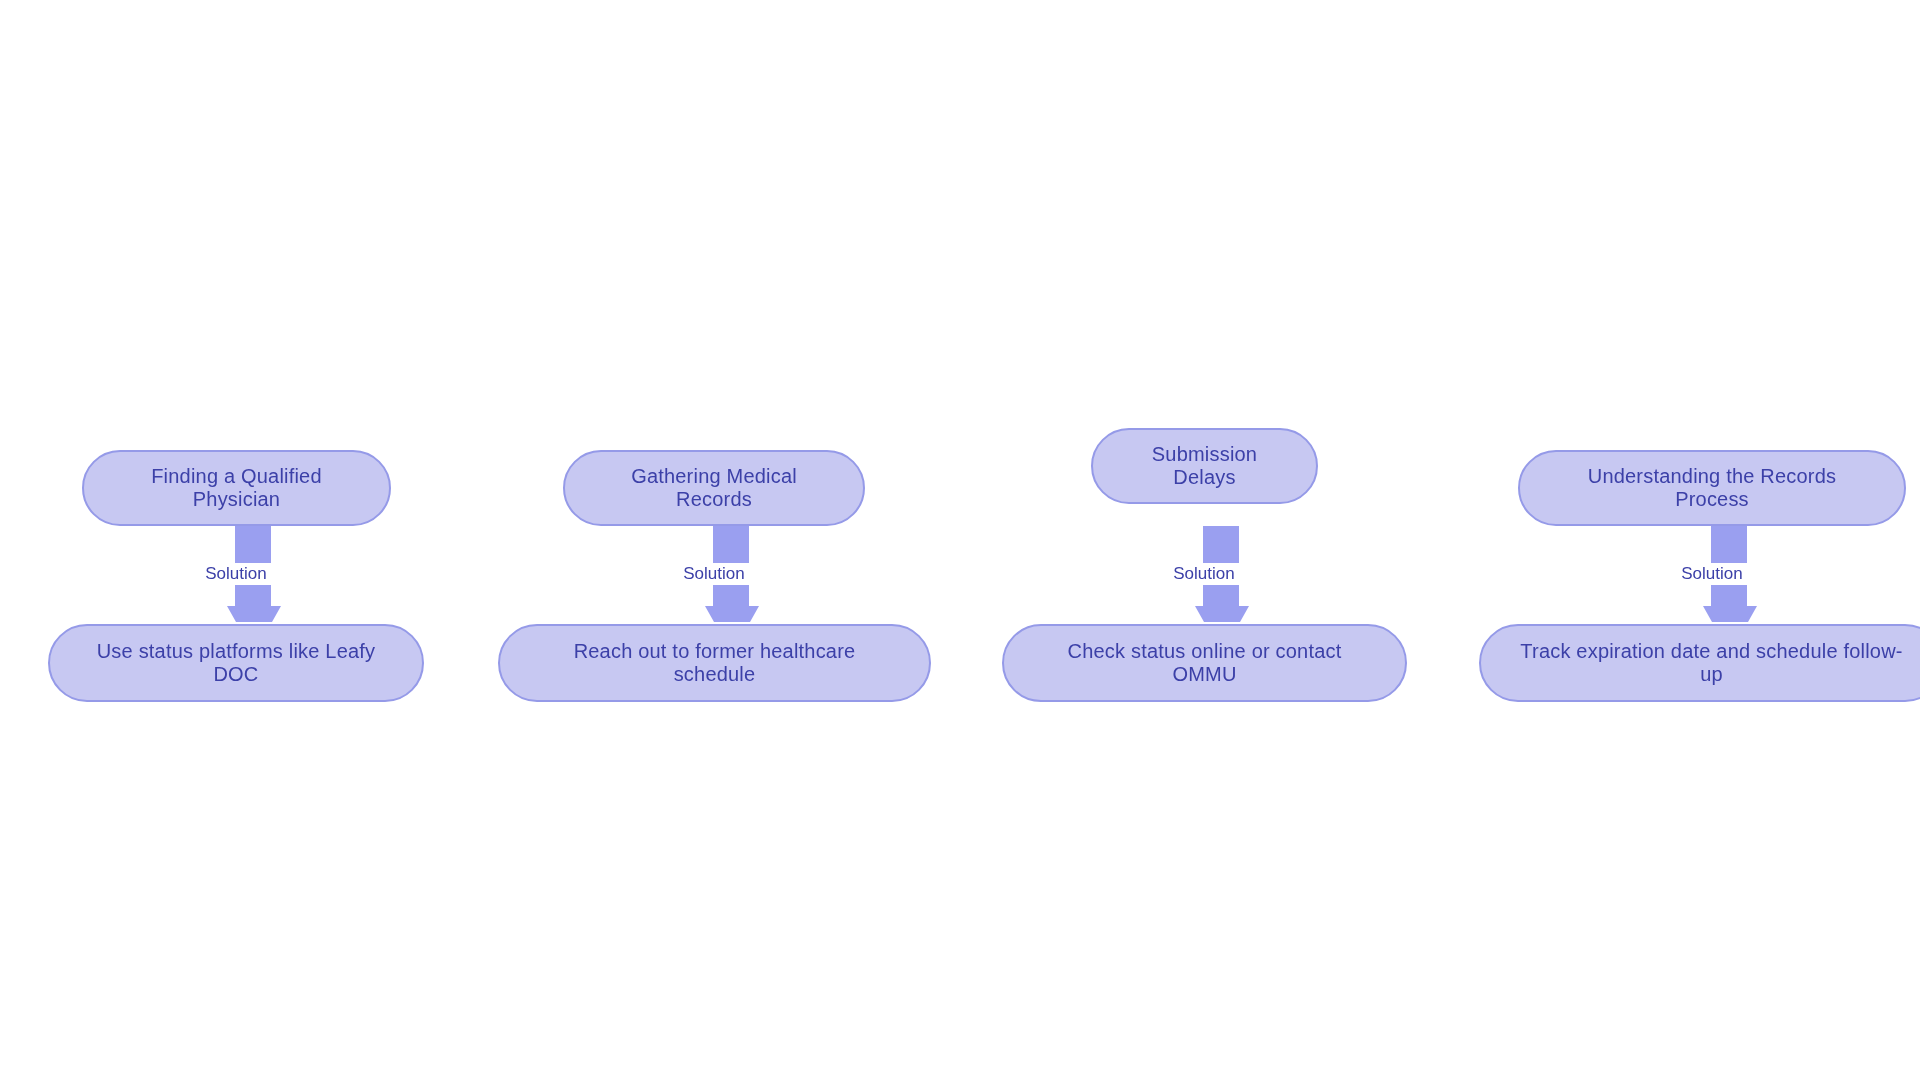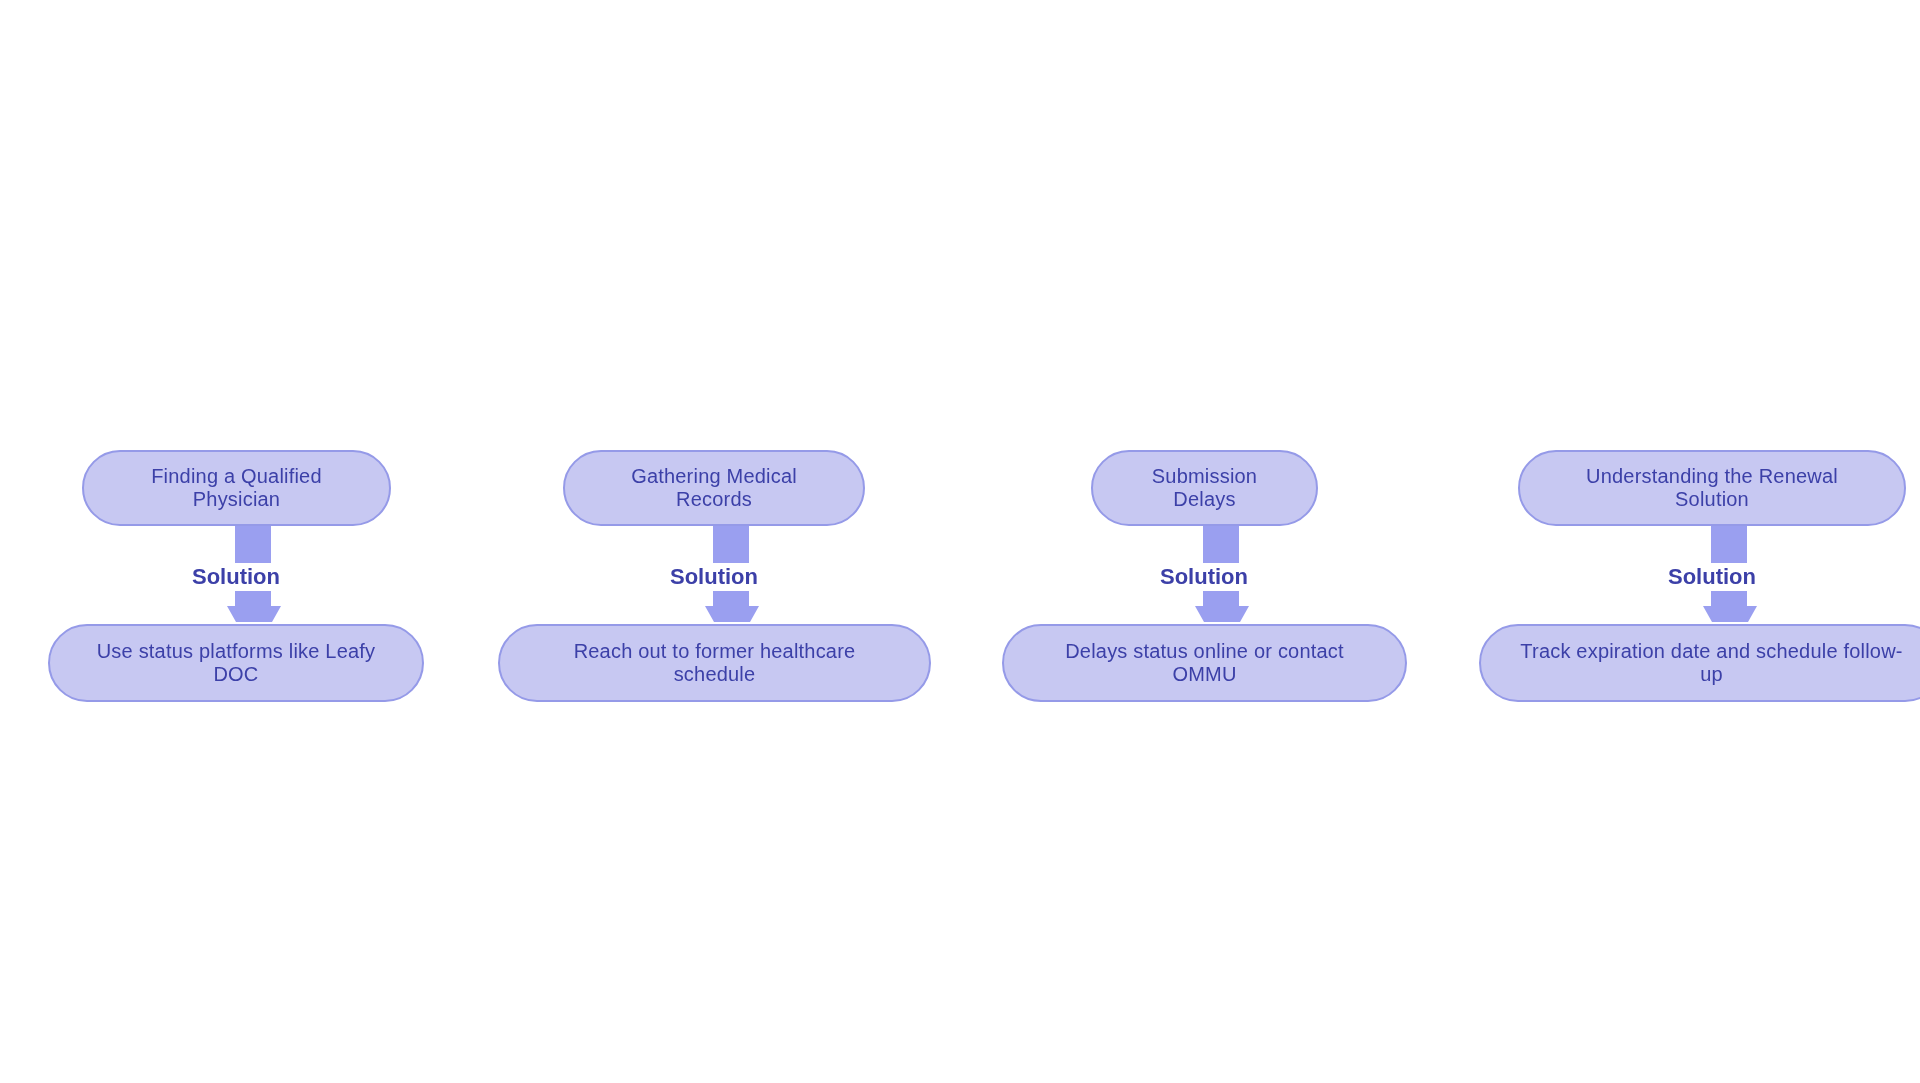--- a/index.html
+++ b/index.html
@@ -81,7 +81,7 @@
   </div>
 
   <div>
-    <div class="node" style="left:1055px; top:414px; width:227px; height:76px;">
+    <div class="node" style="left:1055px; top:392px; width:227px; height:76px;">
       <span>Submission Delays</span>
     </div>
     <div class="edge-line" style="left:1167px; top:490px; height:84px;"></div>

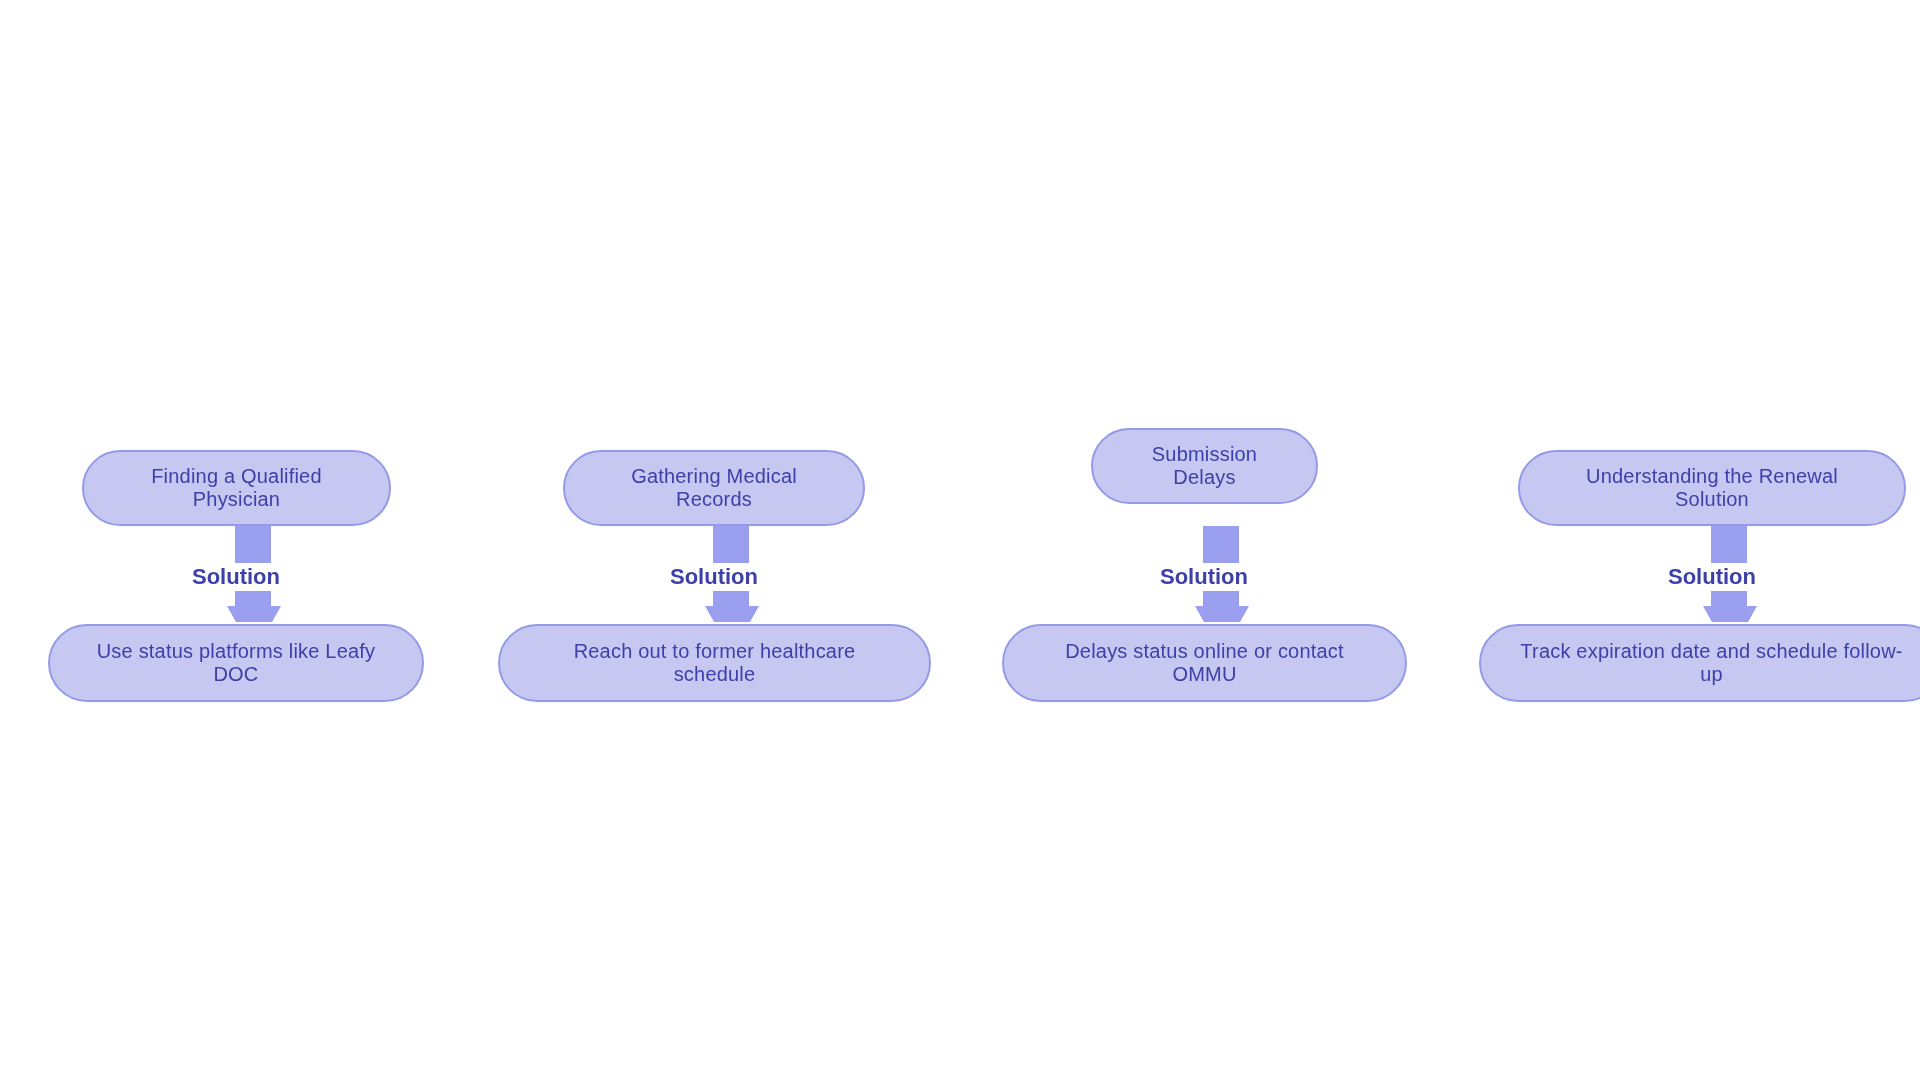--- a/index.html
+++ b/index.html
@@ -94,7 +94,7 @@
 
   <div>
     <div class="node" style="left:1482px; top:414px; width:388px; height:76px;">
-      <span>Understanding the Renewal Solution</span>
+      <span>Understanding the Records Process</span>
     </div>
     <div class="edge-line" style="left:1675px; top:490px; height:84px;"></div>
     <div class="edge-head" style="left:1667px; top:570px;"></div>

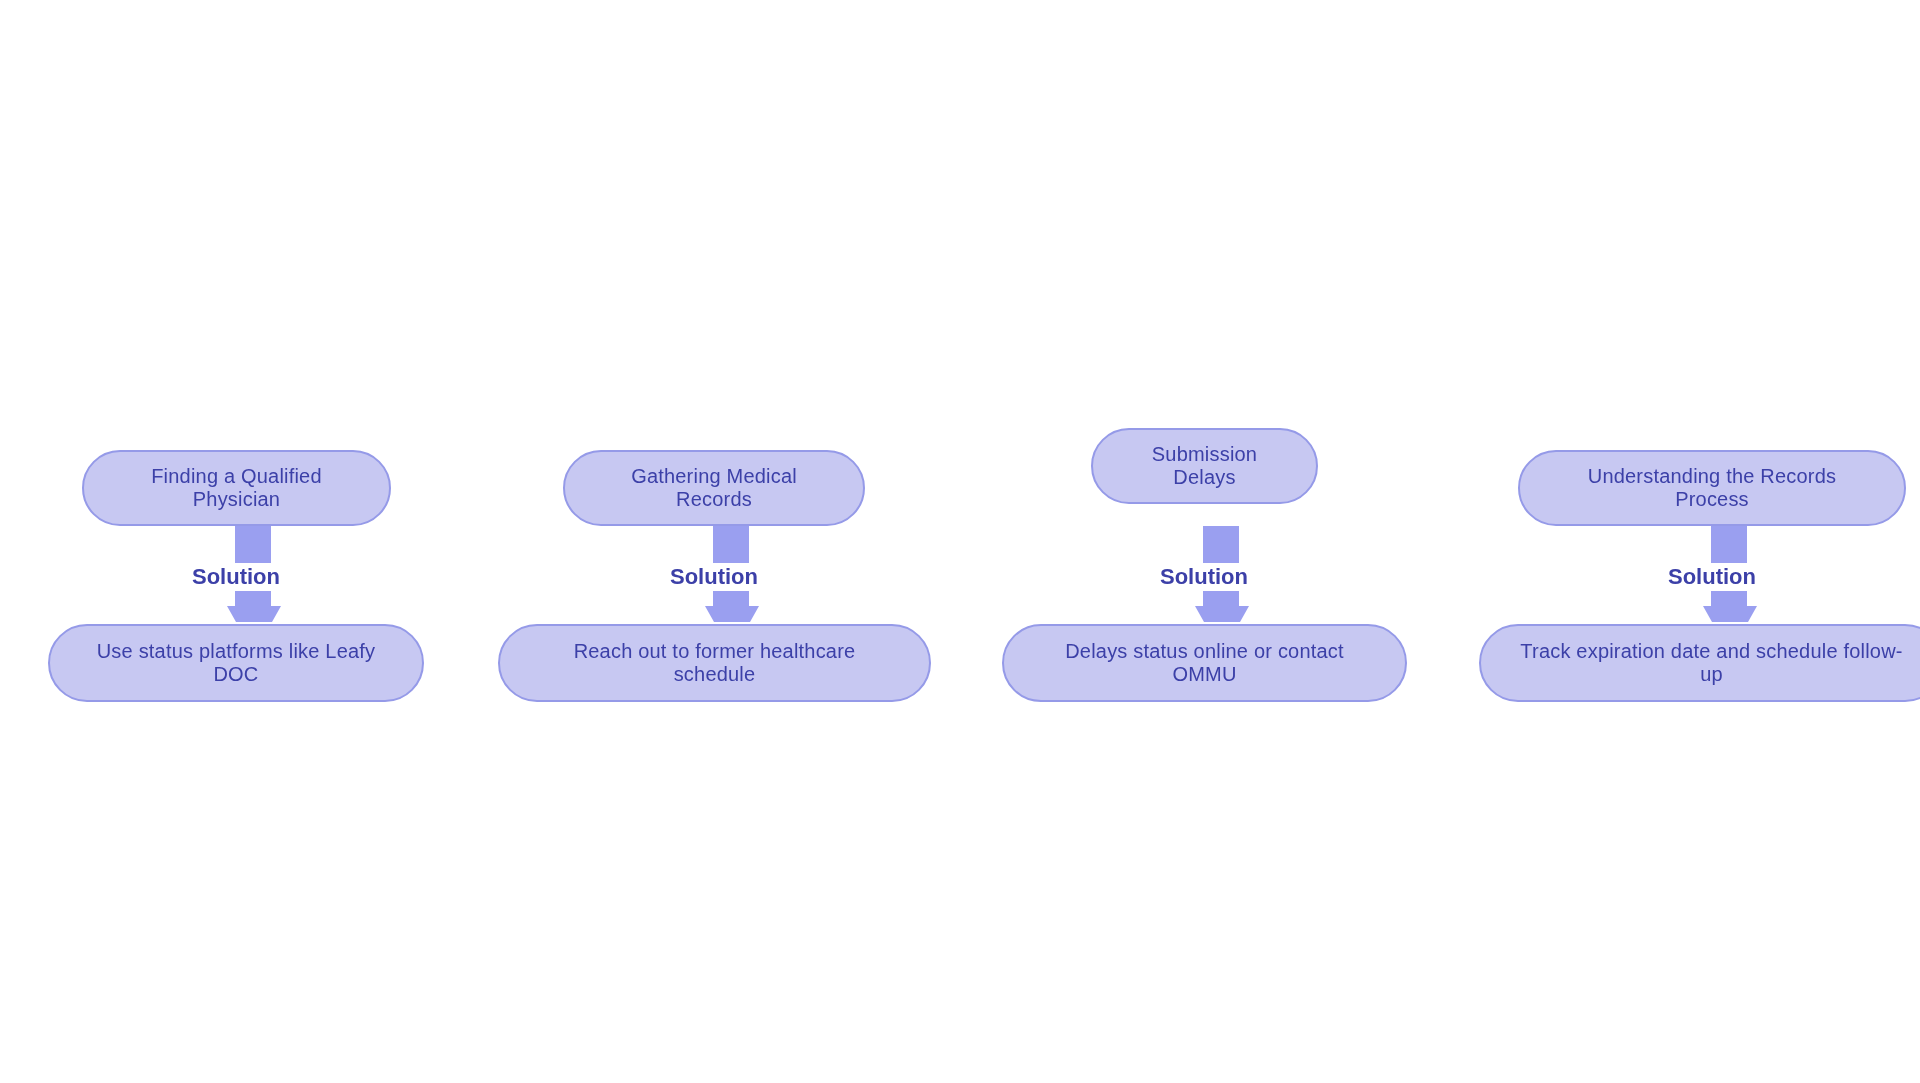--- a/index.html
+++ b/index.html
@@ -45,10 +45,9 @@
     transform: translateX(-50%);
     background: var(--background, #ffffff);
     color: var(--edge_label_color, #3c40a8);
-    font-size: 22px;
+    font-size: 17px;
     padding: 1px 7px;
     white-space: nowrap;
-    font-weight: bold;
   }
 </style>
 </head>

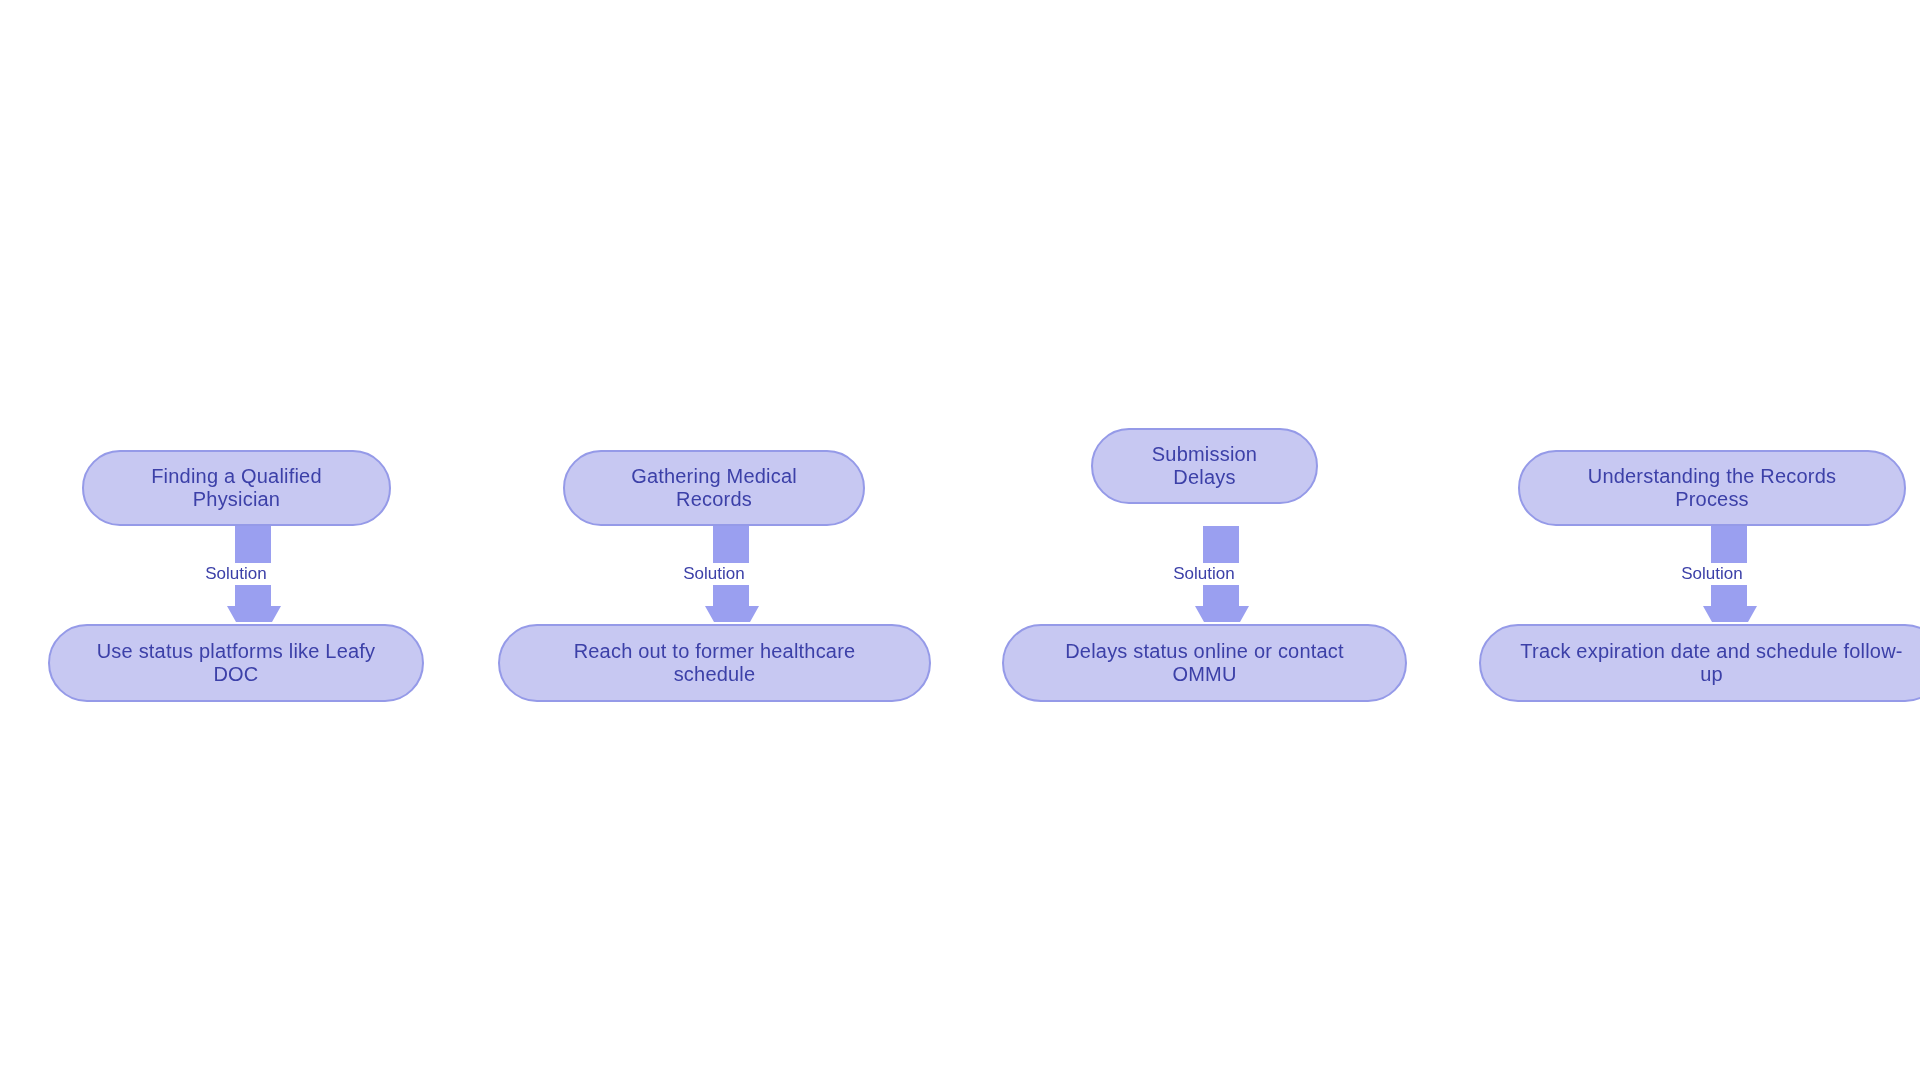--- a/index.html
+++ b/index.html
@@ -87,7 +87,7 @@
     <div class="edge-head" style="left:1159px; top:570px;"></div>
     <div class="edge-label" style="left:1168px; top:527px;">Solution</div>
     <div class="node" style="left:966px; top:588px; width:405px; height:78px;">
-      <span>Delays status online or contact OMMU</span>
+      <span>Check status online or contact OMMU</span>
     </div>
   </div>
 

